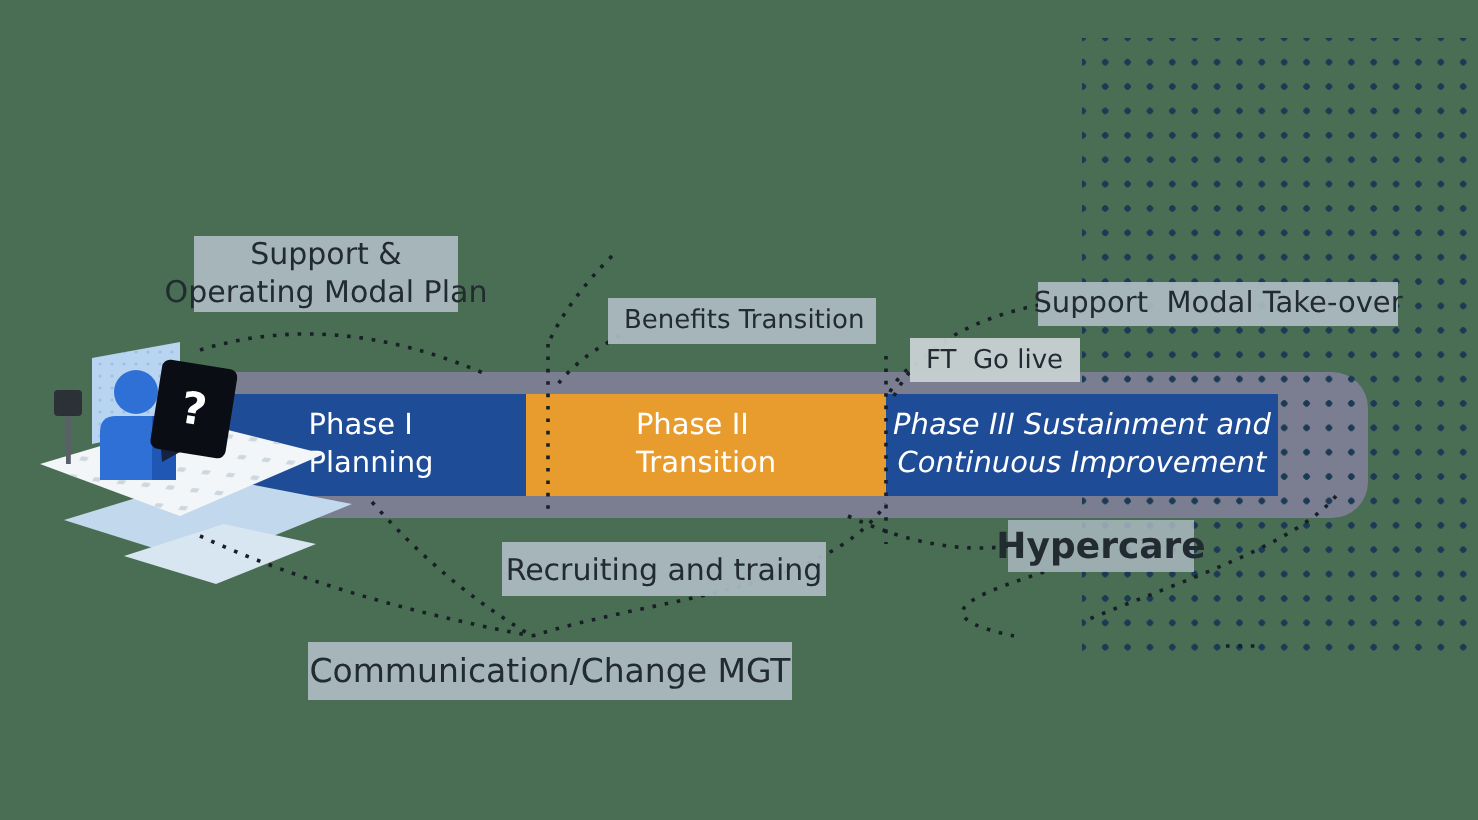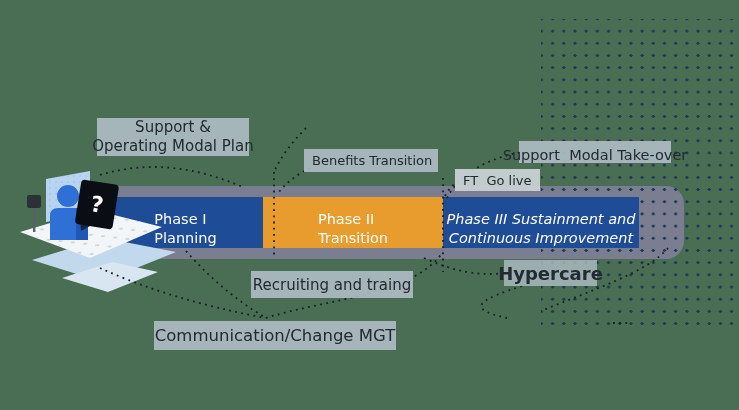--- a/index.html
+++ b/index.html
@@ -42,7 +42,7 @@
   }
   .lbl.center{align-items:center; text-align:center;}
   .lbl.left{align-items:flex-start; text-align:left; padding-left:8px;}
-  #lbl-support-operating{left:97px; top:118px; width:152px; height:38px; font-size:15px; line-height:19px;}
+  #lbl-support-operating{left:97px; top:118px; width:132px; height:38px; font-size:15px; line-height:19px;}
   #lbl-integrated{left:304px; top:101px; width:186px; height:44px; font-size:14.5px; line-height:20px;}
   #lbl-benefits{left:304px; top:149px; width:134px; height:23px; font-size:13px;}
   #lbl-support-takeover{left:519px; top:141px; width:152px; height:22px; font-size:14.5px;justify-content:flex-end;}

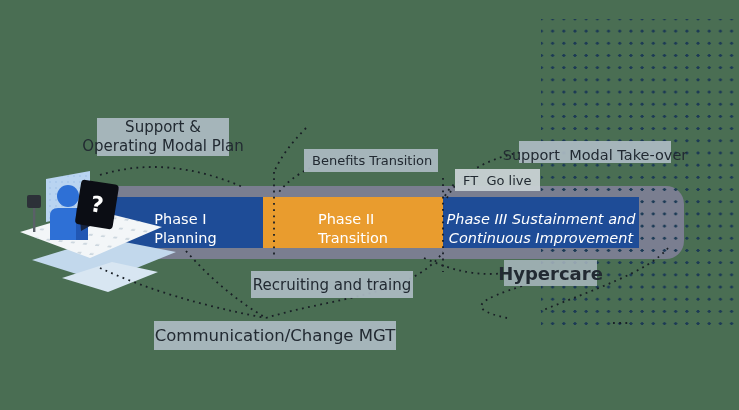--- a/index.html
+++ b/index.html
@@ -45,7 +45,7 @@
   #lbl-support-operating{left:97px; top:118px; width:132px; height:38px; font-size:15px; line-height:19px;}
   #lbl-integrated{left:304px; top:101px; width:186px; height:44px; font-size:14.5px; line-height:20px;}
   #lbl-benefits{left:304px; top:149px; width:134px; height:23px; font-size:13px;}
-  #lbl-support-takeover{left:519px; top:141px; width:152px; height:22px; font-size:14.5px;justify-content:flex-end;}
+  #lbl-support-takeover{left:519px; top:141px; width:180px; height:22px; font-size:14.5px;}
   #lbl-ft-golive{left:455px; top:169px; width:85px; height:22px; font-size:13px; background:rgba(200,209,212,0.95);}
   #lbl-recruiting{left:251px; top:271px; width:162px; height:27px; font-size:15px;}
   #lbl-hypercare{left:504px; top:260px; width:93px; height:26px; font-size:18px; background:rgba(173,187,195,0.82);font-weight:bold;}

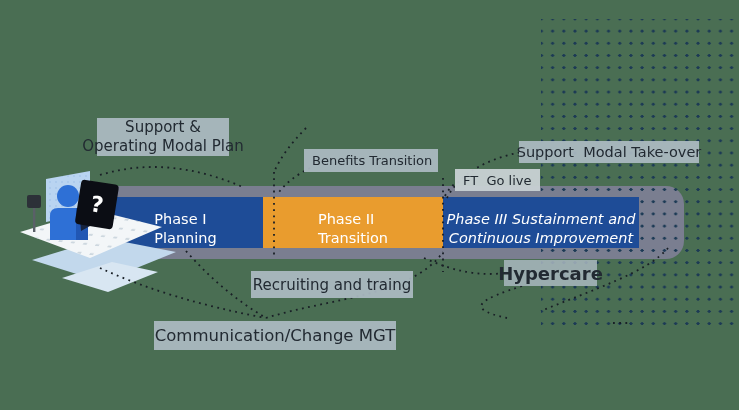--- a/index.html
+++ b/index.html
@@ -25,7 +25,7 @@
     position:absolute; left:108px; top:197px; height:51px; display:flex; z-index:3;
   }
   .phase{
-    height:51px; display:flex; align-items:flex-end; justify-content:center;
+    height:51px; display:flex; align-items:center; justify-content:center;
     color:#fff; font-size:14.5px; line-height:19px; font-weight:500;
   }
   .phase .lines{text-align:left;}

